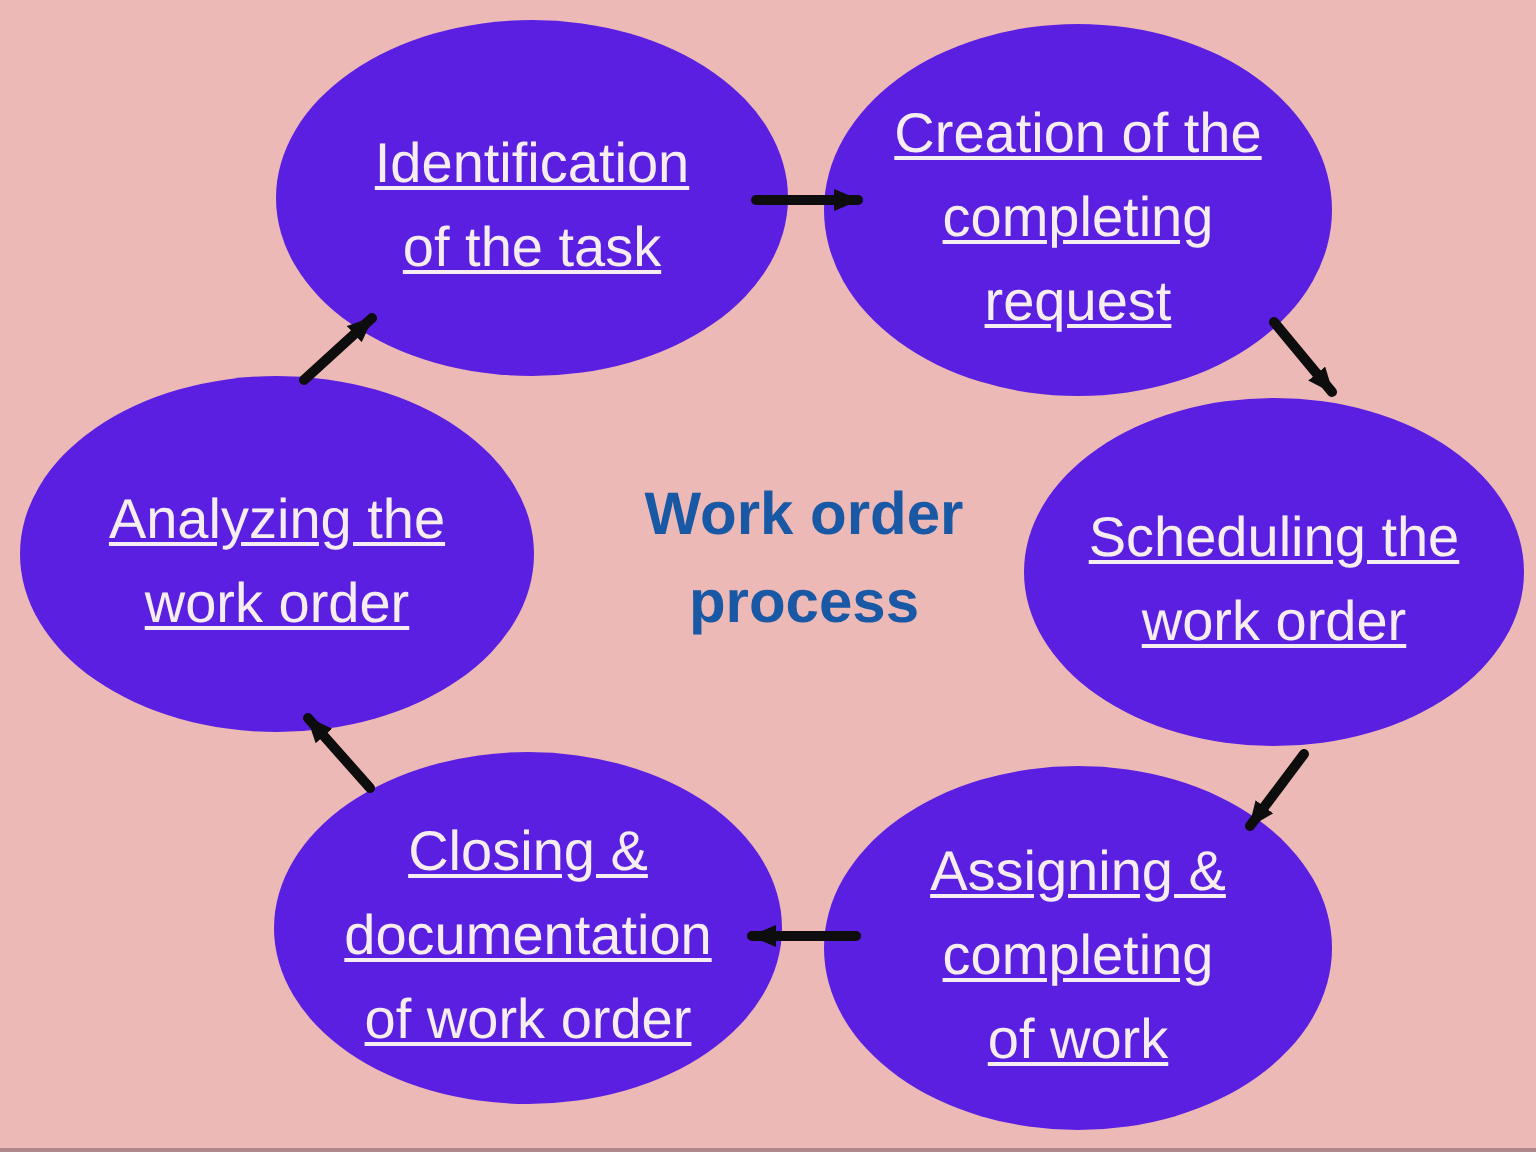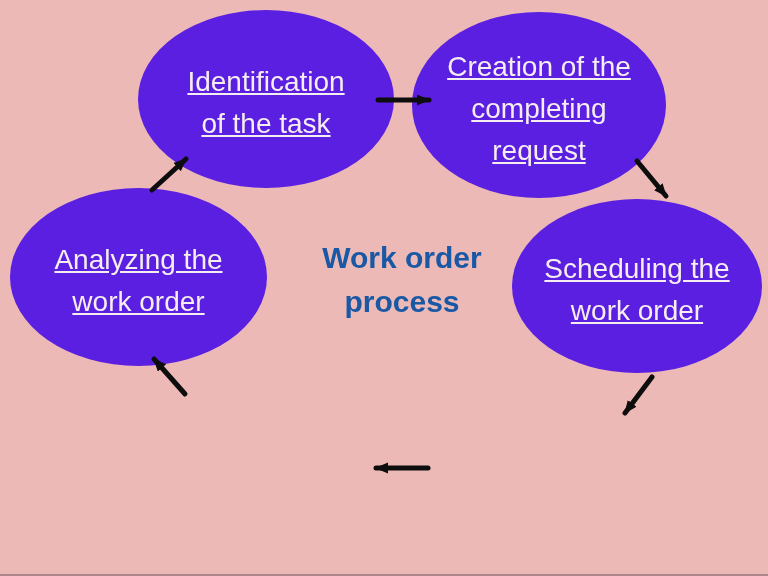--- a/index.html
+++ b/index.html
@@ -95,6 +95,11 @@
   </div>
 
 
+  <div class="step el5">
+    <span class="label">Closing &amp;
+documentation
+of work order</span>
+  </div>
 
   <div class="step el6">
     <span class="label">Analyzing the

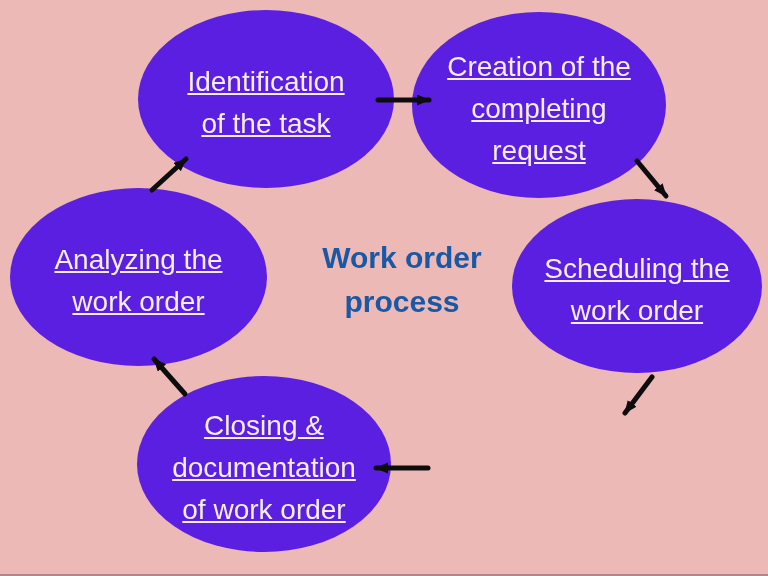--- a/index.html
+++ b/index.html
@@ -94,6 +94,11 @@
 work order</span>
   </div>
 
+  <div class="step el4">
+    <span class="label">Assigning &amp;
+completing
+of work</span>
+  </div>
 
   <div class="step el5">
     <span class="label">Closing &amp;

